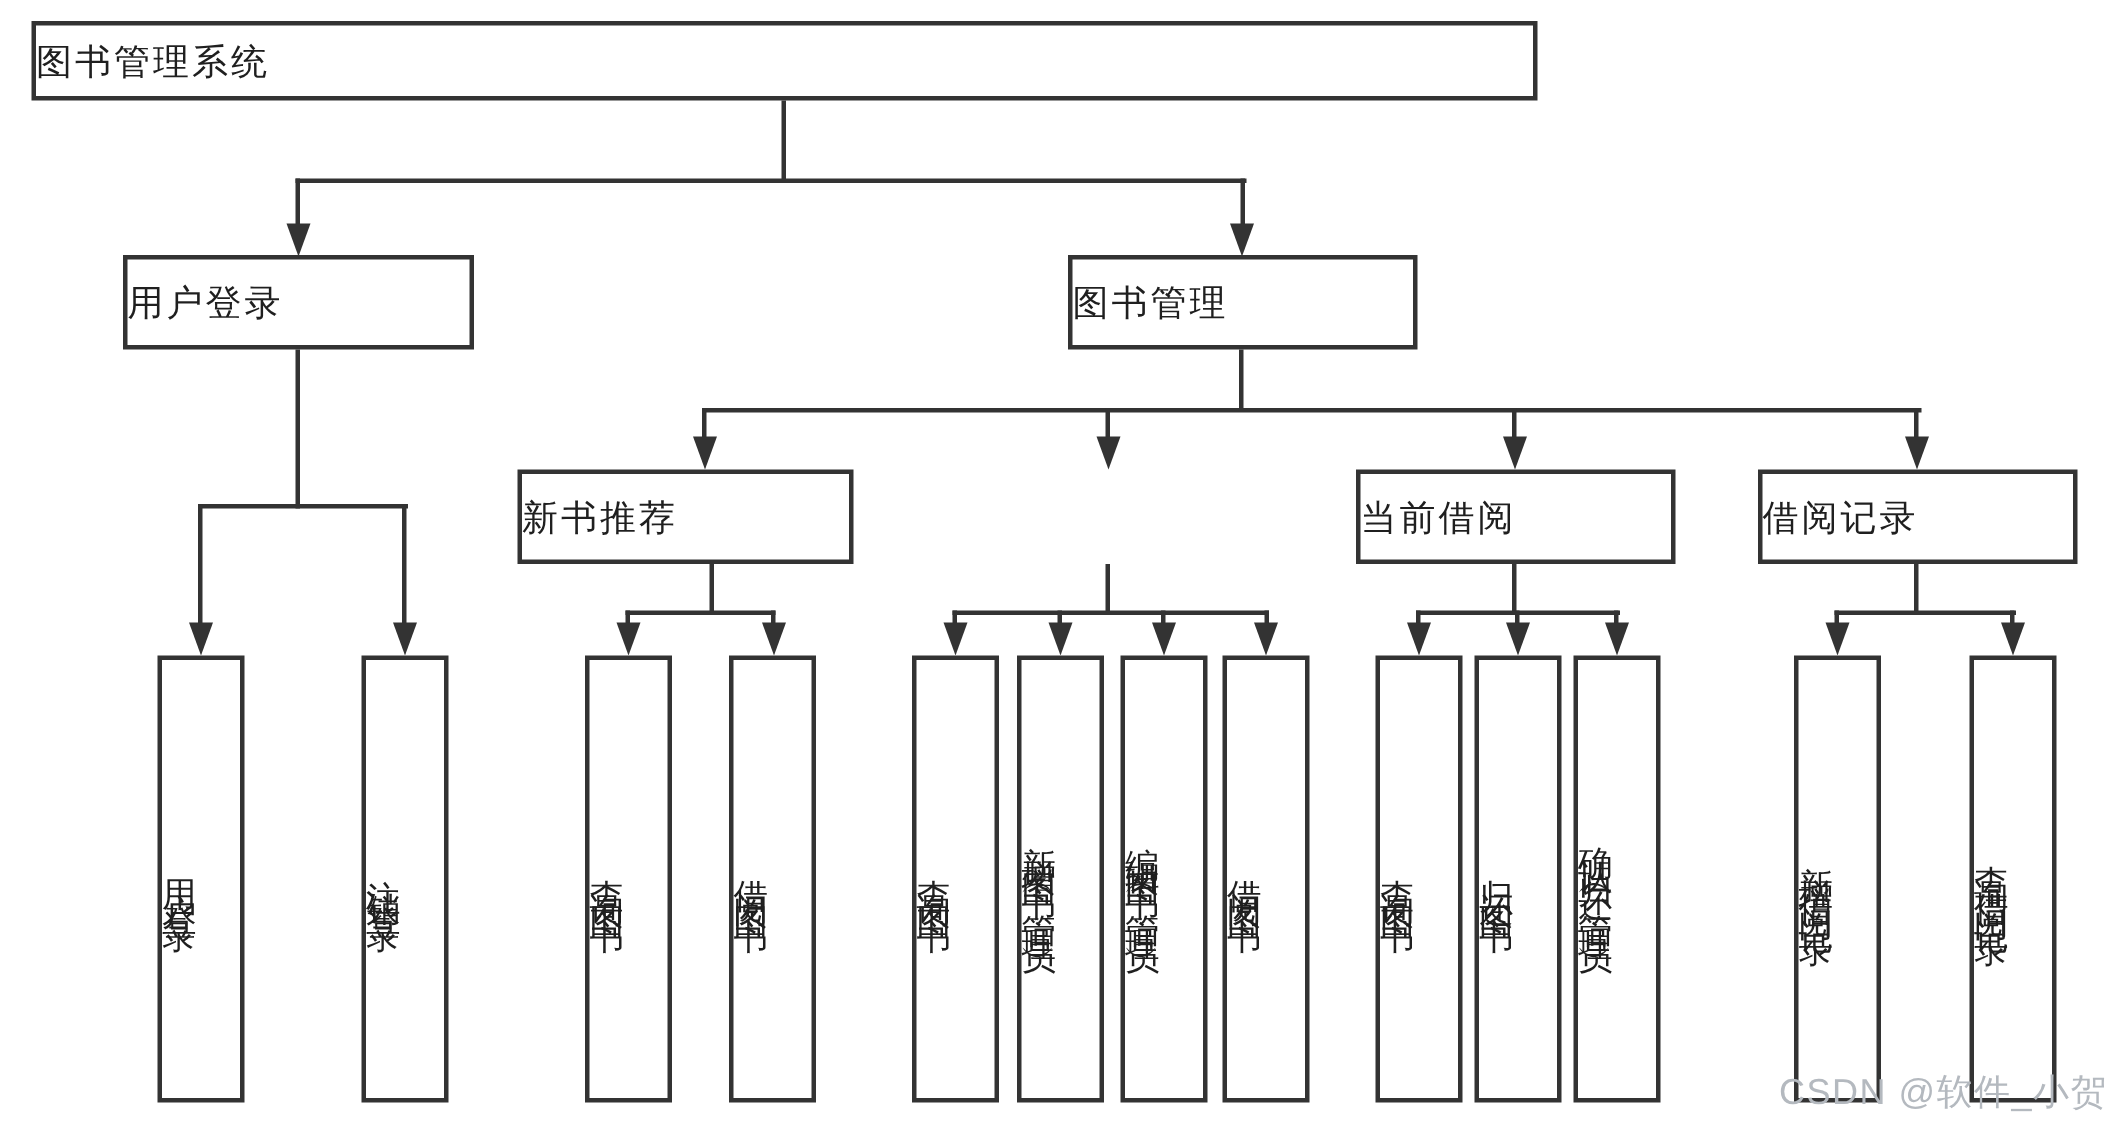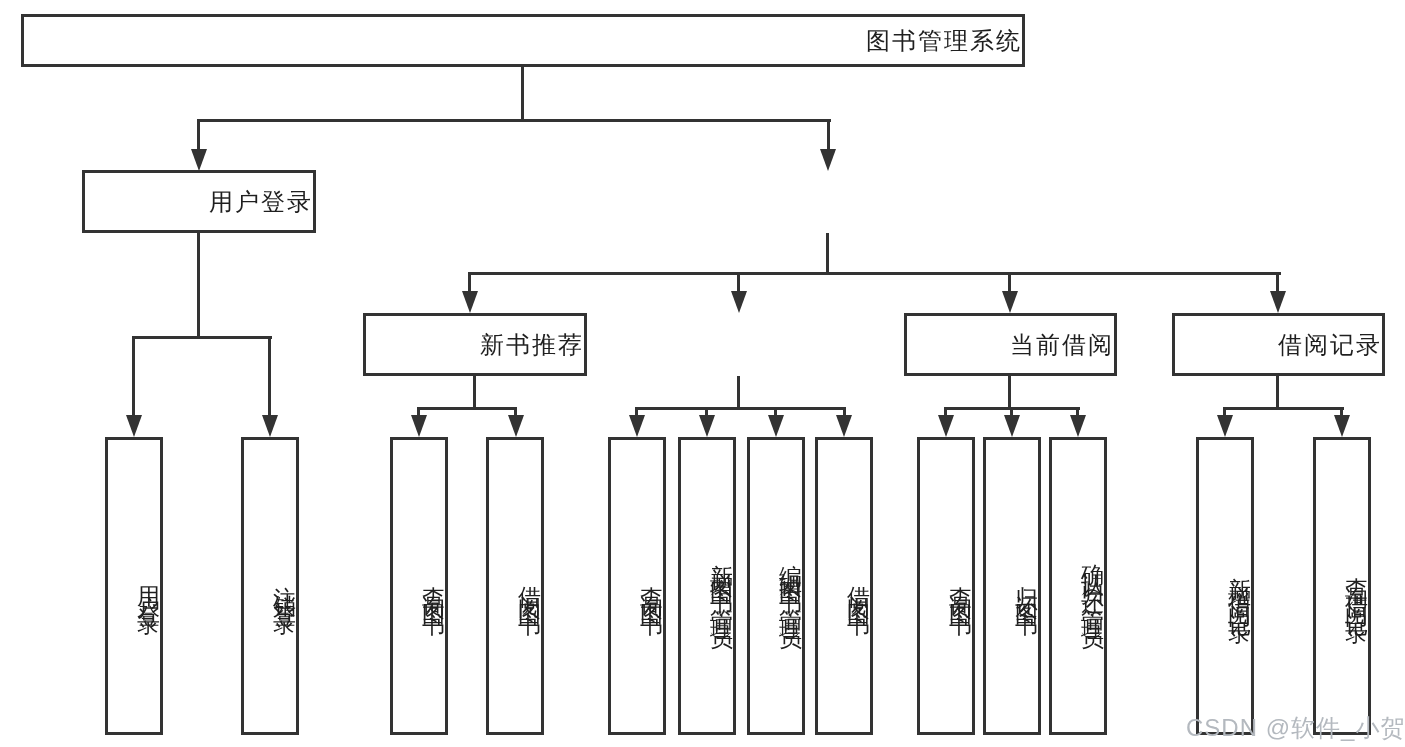--- a/index.html
+++ b/index.html
@@ -11,7 +11,7 @@
   }
   .box{
     position:absolute;border:3px solid #333333;background:#ffffff;
-    display:flex;align-items:center;justify-content:flex-end;
+    display:flex;align-items:center;justify-content:flex-start;
     box-sizing:border-box;
   }
   .hlabel{font-size:24px;letter-spacing:2px;white-space:nowrap;}

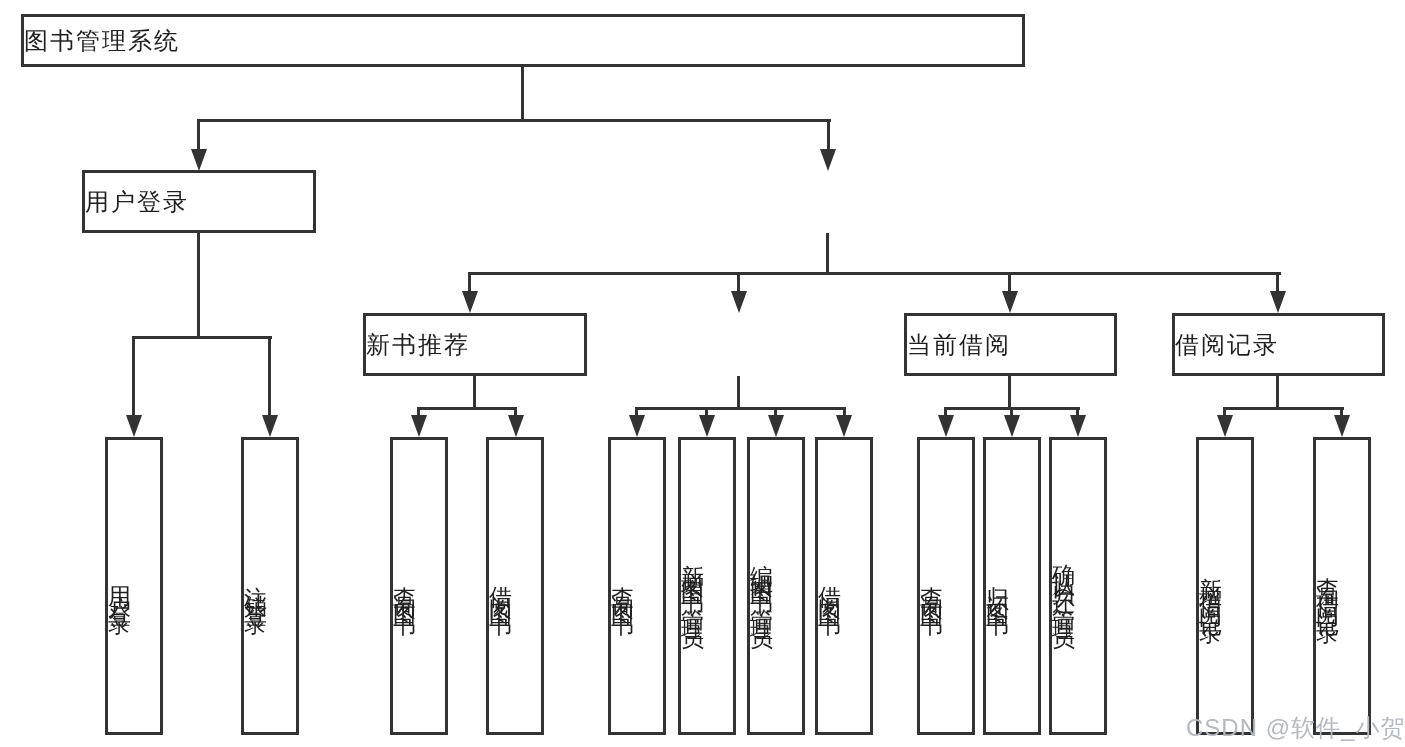--- a/index.html
+++ b/index.html
@@ -48,6 +48,9 @@
 
   <div class="box" style="left:82px;top:170px;width:234px;height:63px;">
     <span class="hlabel">用户登录</span>
+  </div>
+  <div class="box" style="left:712px;top:170px;width:233px;height:63px;">
+    <span class="hlabel">图书管理</span>
   </div>
 
   <div class="ln" style="left:197px;top:233px;width:3px;height:106px;"></div>

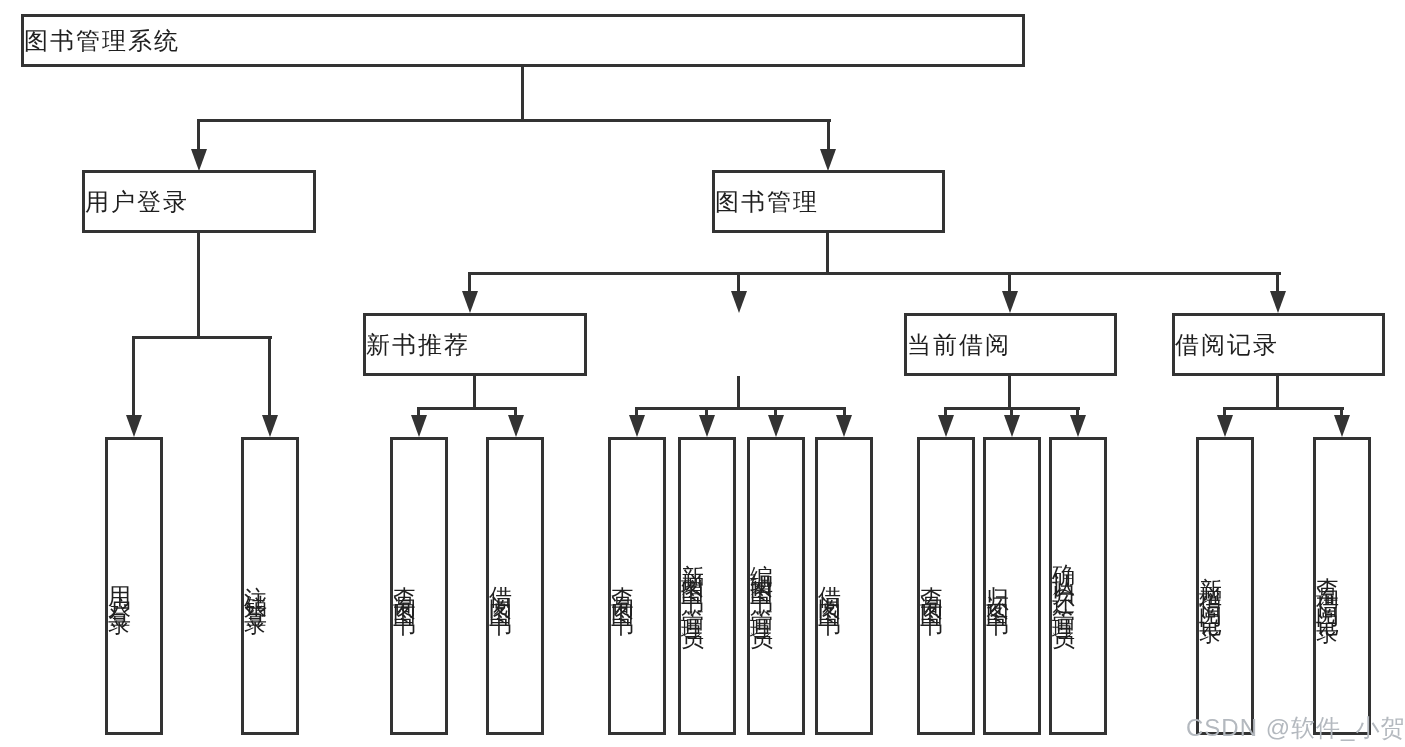--- a/index.html
+++ b/index.html
@@ -71,7 +71,7 @@
   <div class="ln" style="left:1276px;top:272px;width:3px;height:21px;"></div>
   <div class="arrow" style="left:1270px;top:291px;"></div>
 
-  <div class="box" style="left:363px;top:313px;width:224px;height:63px;">
+  <div class="box" style="left:345px;top:313px;width:224px;height:63px;">
     <span class="hlabel">新书推荐</span>
   </div>
   <div class="box" style="left:904px;top:313px;width:213px;height:63px;">

